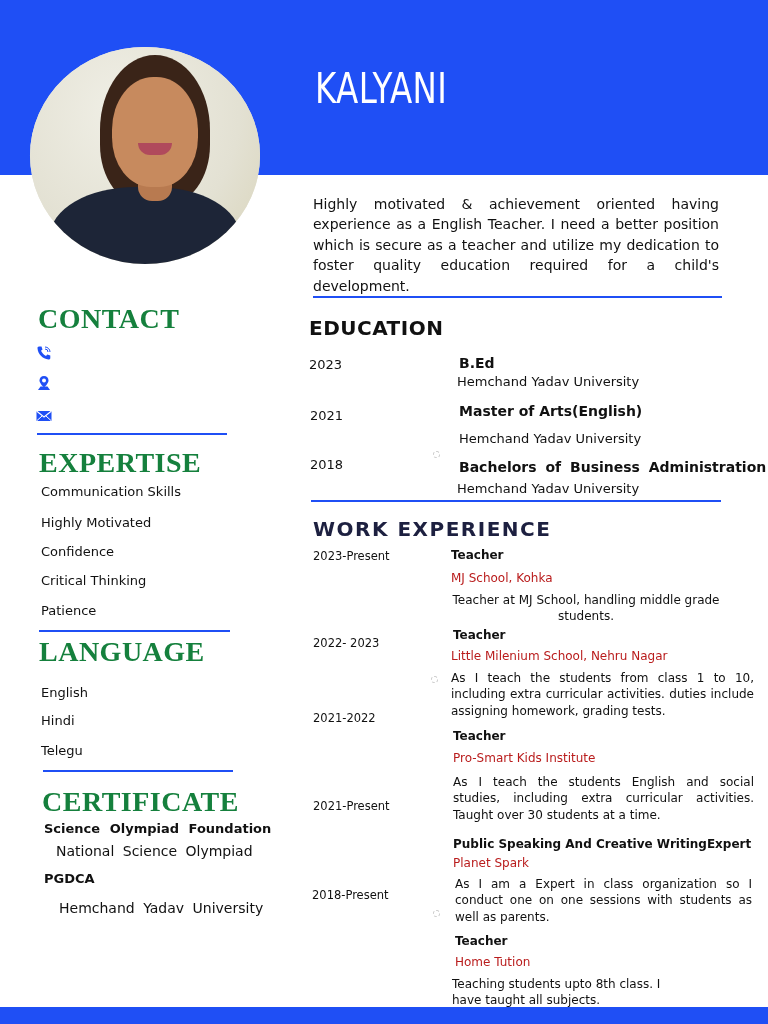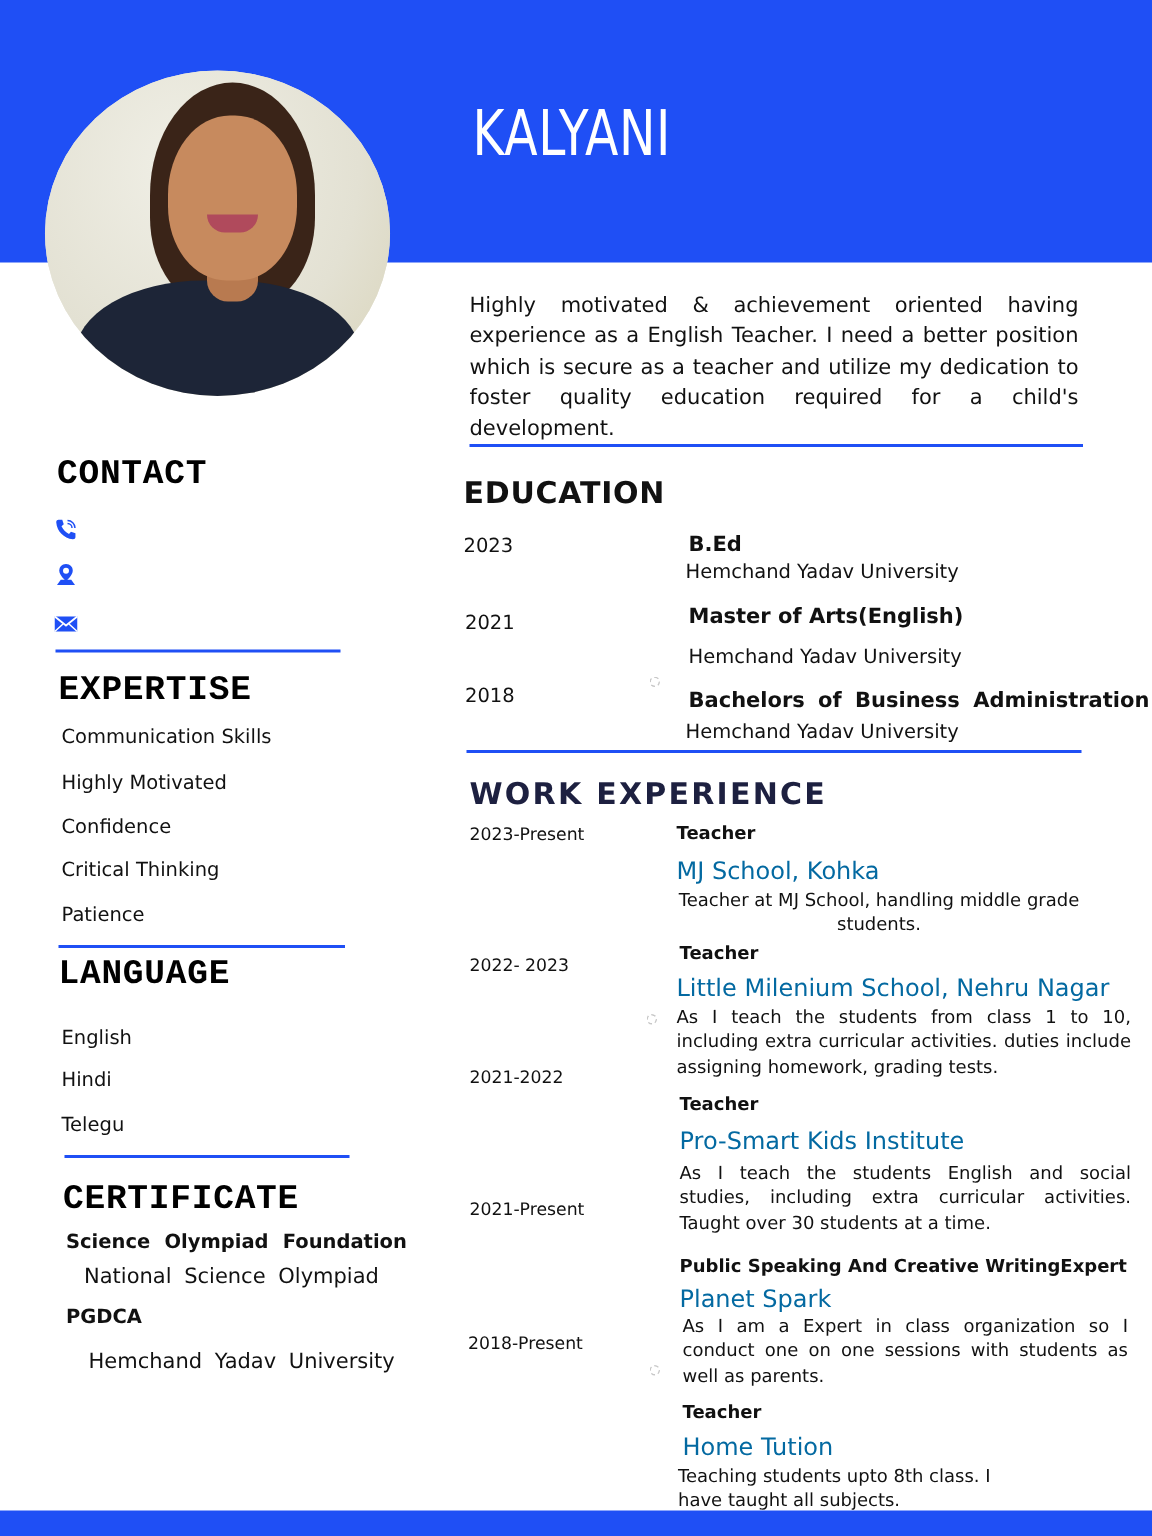--- a/index.html
+++ b/index.html
@@ -22,7 +22,7 @@
   .summary { position: absolute; left: 313px; top: 194px; width: 406px; font-family: "DejaVu Sans", sans-serif; font-size: 14px; line-height: 20.4px; text-align: justify; color: #111; transform-origin: left top; }
   .rule { position: absolute; height: 2px; background: #1f4ff5; }
 
-  .h-left { position: absolute; font-family: Liberation Mono, monospace; font-weight: bold; font-size: 23px; color: #000000; letter-spacing: 0.5px; }
+  .h-left { position: absolute; font-family: Liberation Serif, serif; font-weight: bold; font-size: 28px; color: #15803d; letter-spacing: 0.5px; }
   .item { position: absolute; font-size: 13px; color: #111; }
 
   .contact-icon { position: absolute; left: 36px; width: 16px; height: 16px; }

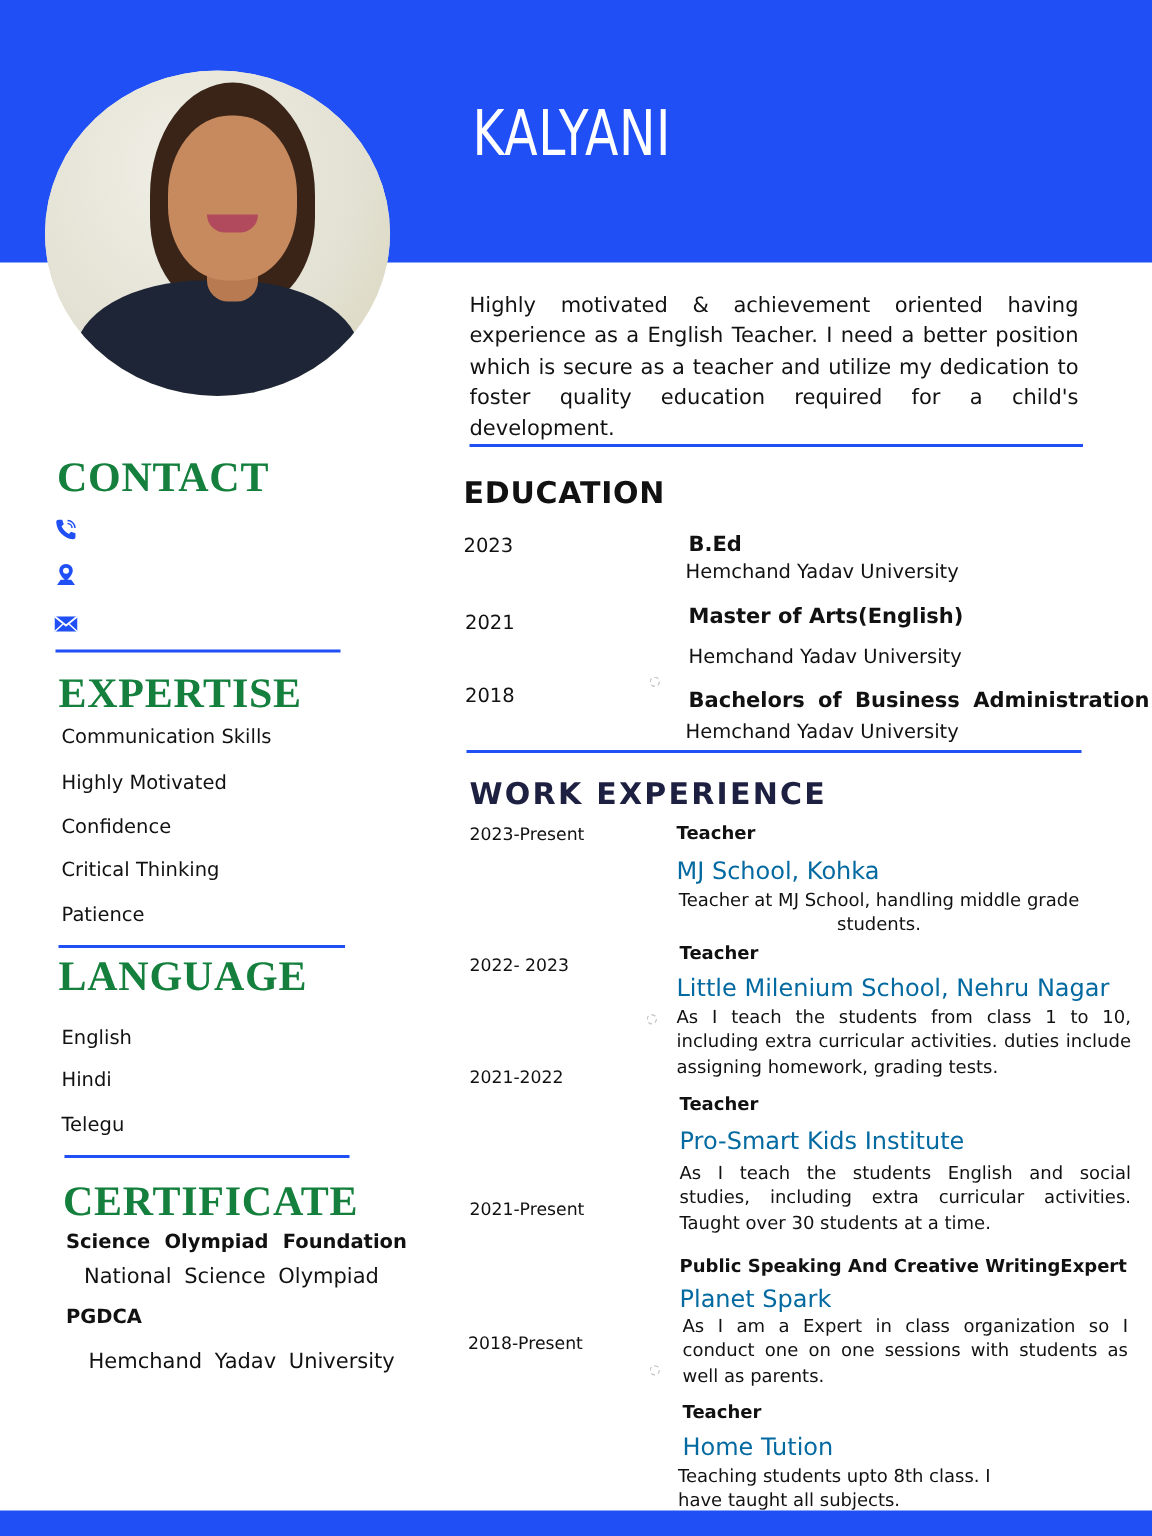--- a/index.html
+++ b/index.html
@@ -36,7 +36,7 @@
 
   .wyear { position: absolute; font-size: 11.5px; color: #111; }
   .wtitle { position: absolute; font-weight: bold; font-size: 12px; color: #111; }
-  .wplace { position: absolute; font-size: 16px; color: #0369a1; }
+  .wplace { position: absolute; font-size: 12px; color: #b91c1c; }
   .wdesc { position: absolute; font-size: 12px; color: #111; line-height: 16.4px; text-align: justify; }
 
   .cert-name { position: absolute; font-weight: bold; font-size: 13px; color: #111; word-spacing: 5px; }

